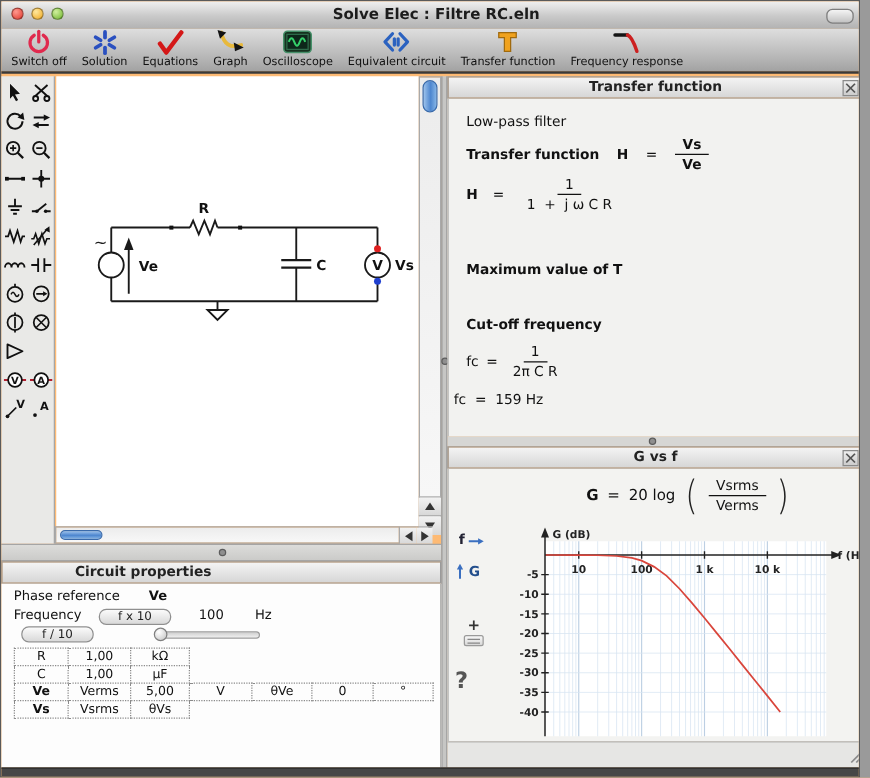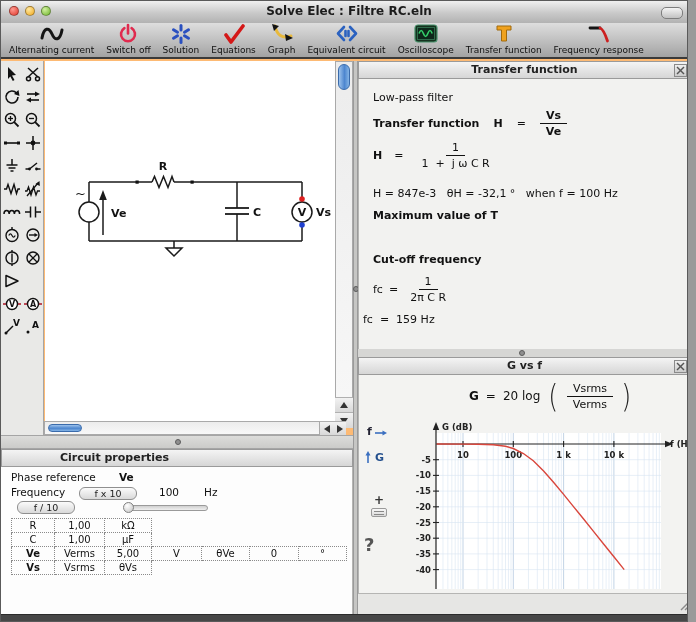--- a/index.html
+++ b/index.html
@@ -119,12 +119,6 @@
   </div>
 
   <div id="toolbar" class="abs">
-    <div class="tb-item">
-      <svg width="26" height="20" viewBox="0 0 26 20">
-        <path d="M3,14 C5,3 10,3 13,10 C16,17 21,17 23,6" fill="none" stroke="#141414" stroke-width="3" stroke-linecap="round"></path>
-      </svg>
-      <span class="tb-label">Alternating current</span>
-    </div>
     <div class="tb-item">
       <svg width="22" height="21" viewBox="0 0 22 21">
         <path d="M7.4,5.2 A7,7 0 1 0 14.6,5.2" fill="none" stroke="#e02a4e" stroke-width="2.6" stroke-linecap="round"></path>

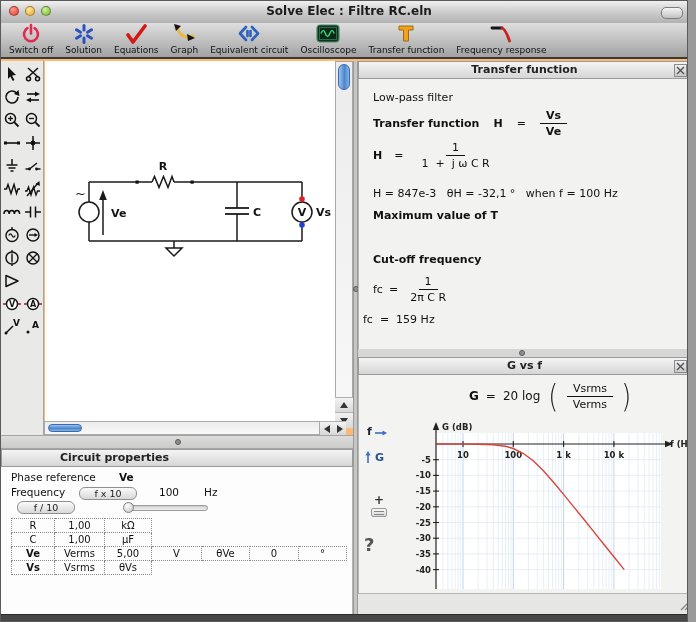--- a/index.html
+++ b/index.html
@@ -155,6 +155,14 @@
     </div>
     <div class="tb-item">
       <svg width="26" height="21" viewBox="0 0 26 21">
+        <rect x="2" y="2" width="22" height="17" rx="3" fill="#16321f" stroke="#47906a" stroke-width="1.2"></rect>
+        <rect x="4.5" y="4.5" width="17" height="12" fill="#0d271a" stroke="#2e6b4a" stroke-width="1"></rect>
+        <path d="M6,10.5 q2.2,-6 4.4,0 q2.2,6 4.4,0 q2.2,-6 4.4,0" fill="none" stroke="#35d06a" stroke-width="1.6"></path>
+      </svg>
+      <span class="tb-label">Oscilloscope</span>
+    </div>
+    <div class="tb-item">
+      <svg width="26" height="21" viewBox="0 0 26 21">
         <g stroke="#2b62c0" stroke-width="2.6" fill="none" stroke-linecap="round" stroke-linejoin="round">
           <path d="M10,4 L4,10.5 L10,17"></path>
             <path d="M16,4 L22,10.5 L16,17"></path>
@@ -163,14 +171,6 @@
         </g>
       </svg>
       <span class="tb-label">Equivalent circuit</span>
-    </div>
-    <div class="tb-item">
-      <svg width="26" height="21" viewBox="0 0 26 21">
-        <rect x="2" y="2" width="22" height="17" rx="3" fill="#16321f" stroke="#47906a" stroke-width="1.2"></rect>
-        <rect x="4.5" y="4.5" width="17" height="12" fill="#0d271a" stroke="#2e6b4a" stroke-width="1"></rect>
-        <path d="M6,10.5 q2.2,-6 4.4,0 q2.2,6 4.4,0 q2.2,-6 4.4,0" fill="none" stroke="#35d06a" stroke-width="1.6"></path>
-      </svg>
-      <span class="tb-label">Oscilloscope</span>
     </div>
     <div class="tb-item">
       <svg width="22" height="21" viewBox="0 0 22 21">

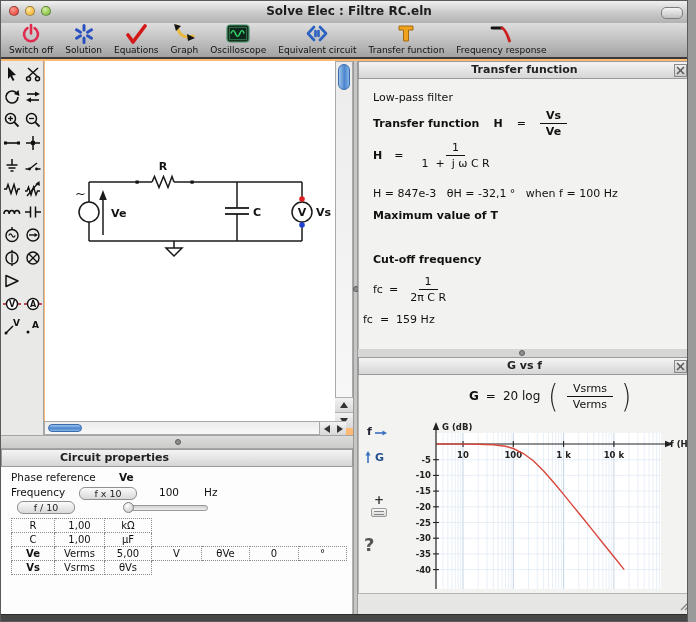--- a/index.html
+++ b/index.html
@@ -464,7 +464,6 @@
         <span class="den pre">1  +  j ω C R</span>
       </span>
     </div>
-    <div class="abs pre" style="left:14px;top:108px;">H = 847e-3   θH = -32,1 °   when f = 100 Hz</div>
     <div class="abs bold" style="left:14px;top:130px;">Maximum value of T</div>
     <div class="abs bold" style="left:14px;top:174px;">Cut-off frequency</div>
     <div class="abs" style="left:14px;top:196px;display:flex;align-items:center;gap:6px;">

